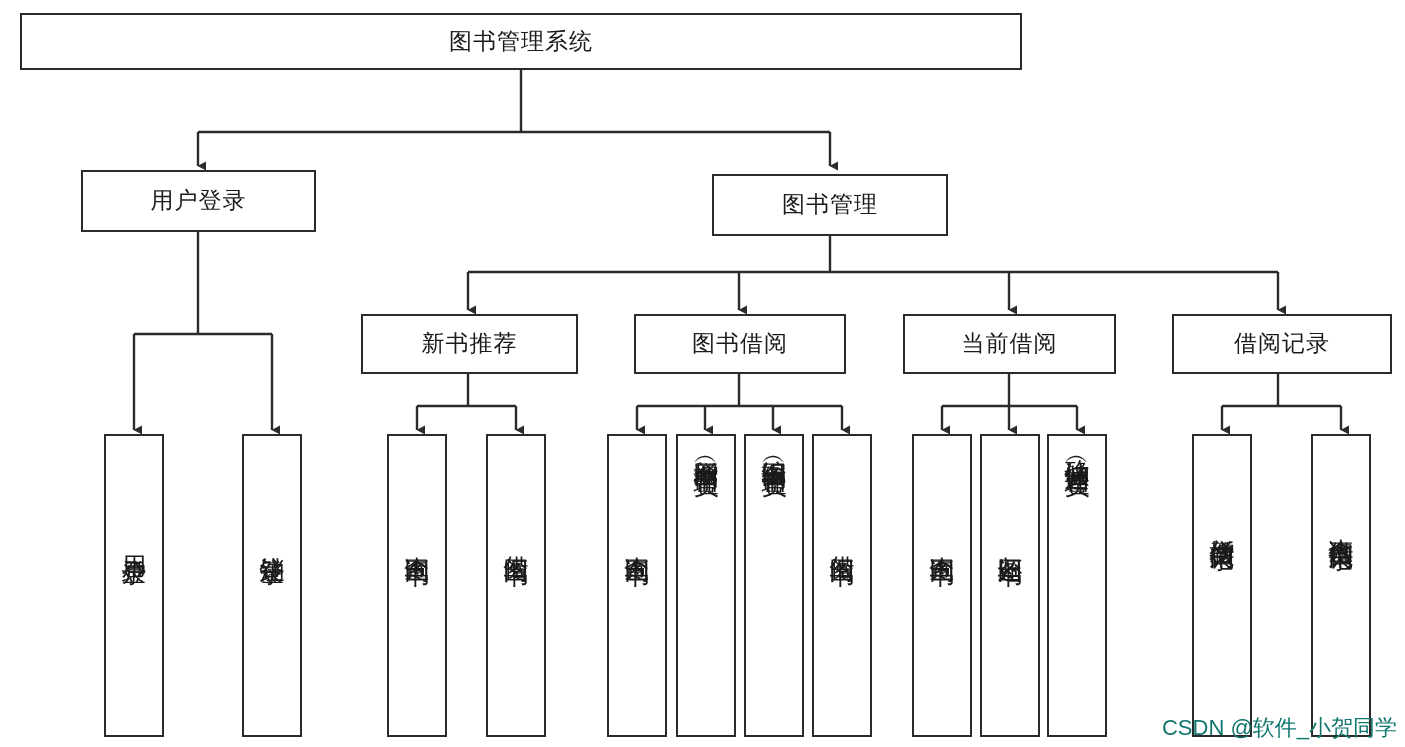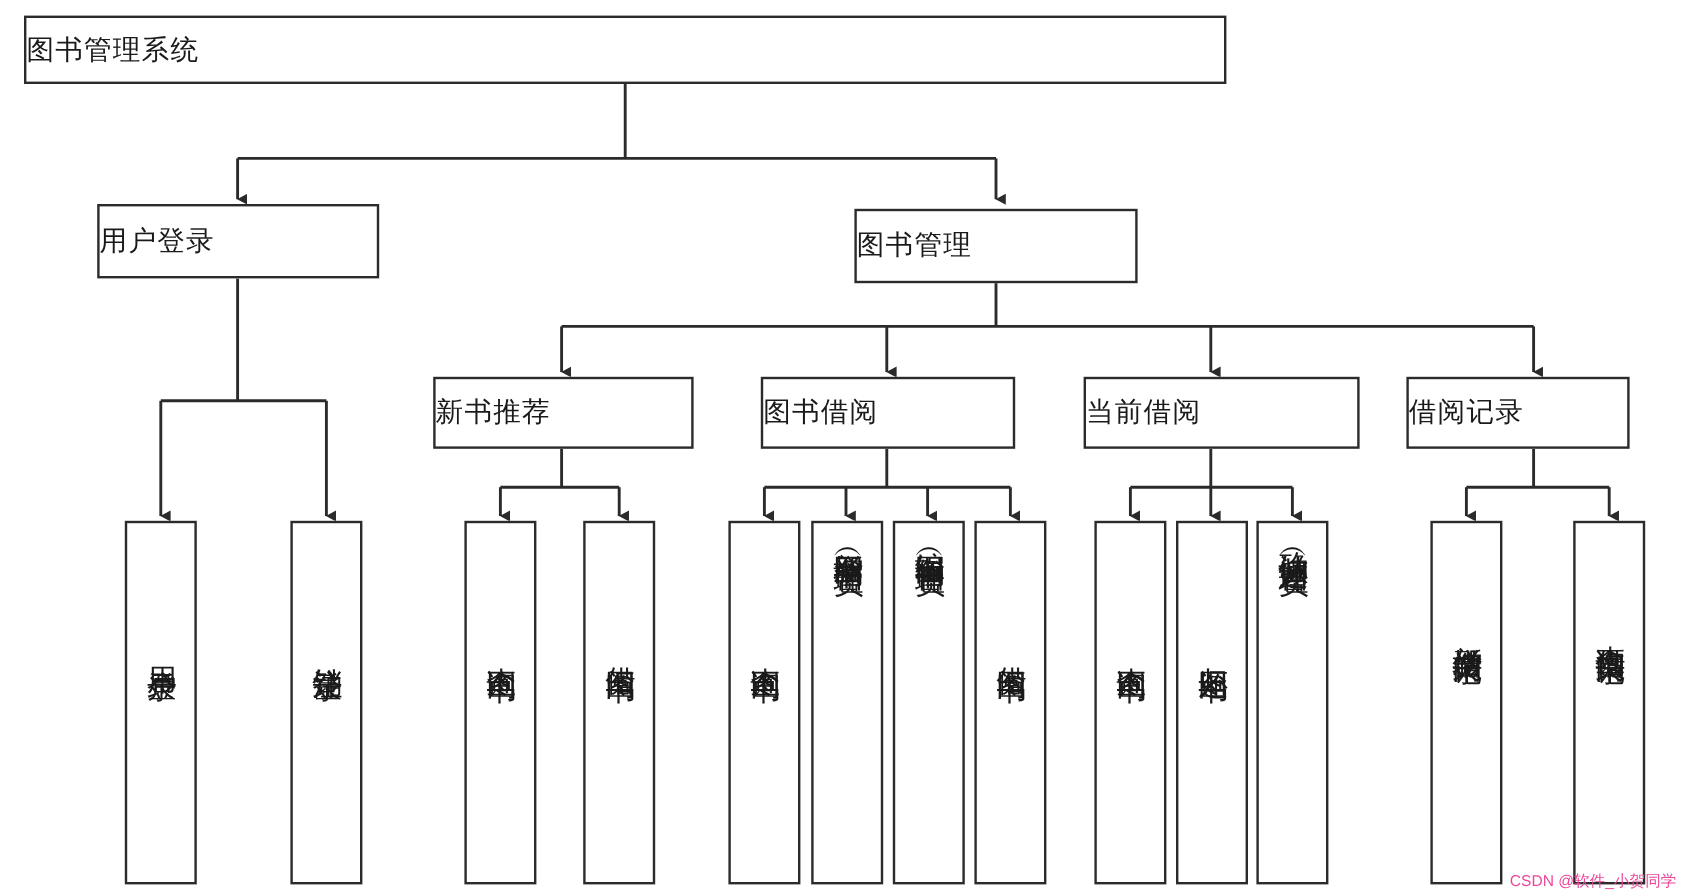--- a/index.html
+++ b/index.html
@@ -34,7 +34,7 @@
     background: #ffffff;
     display: flex;
     align-items: center;
-    justify-content: flex-start;
+    justify-content: center;
     color: #1a1a1a;
   }
   .node .label {

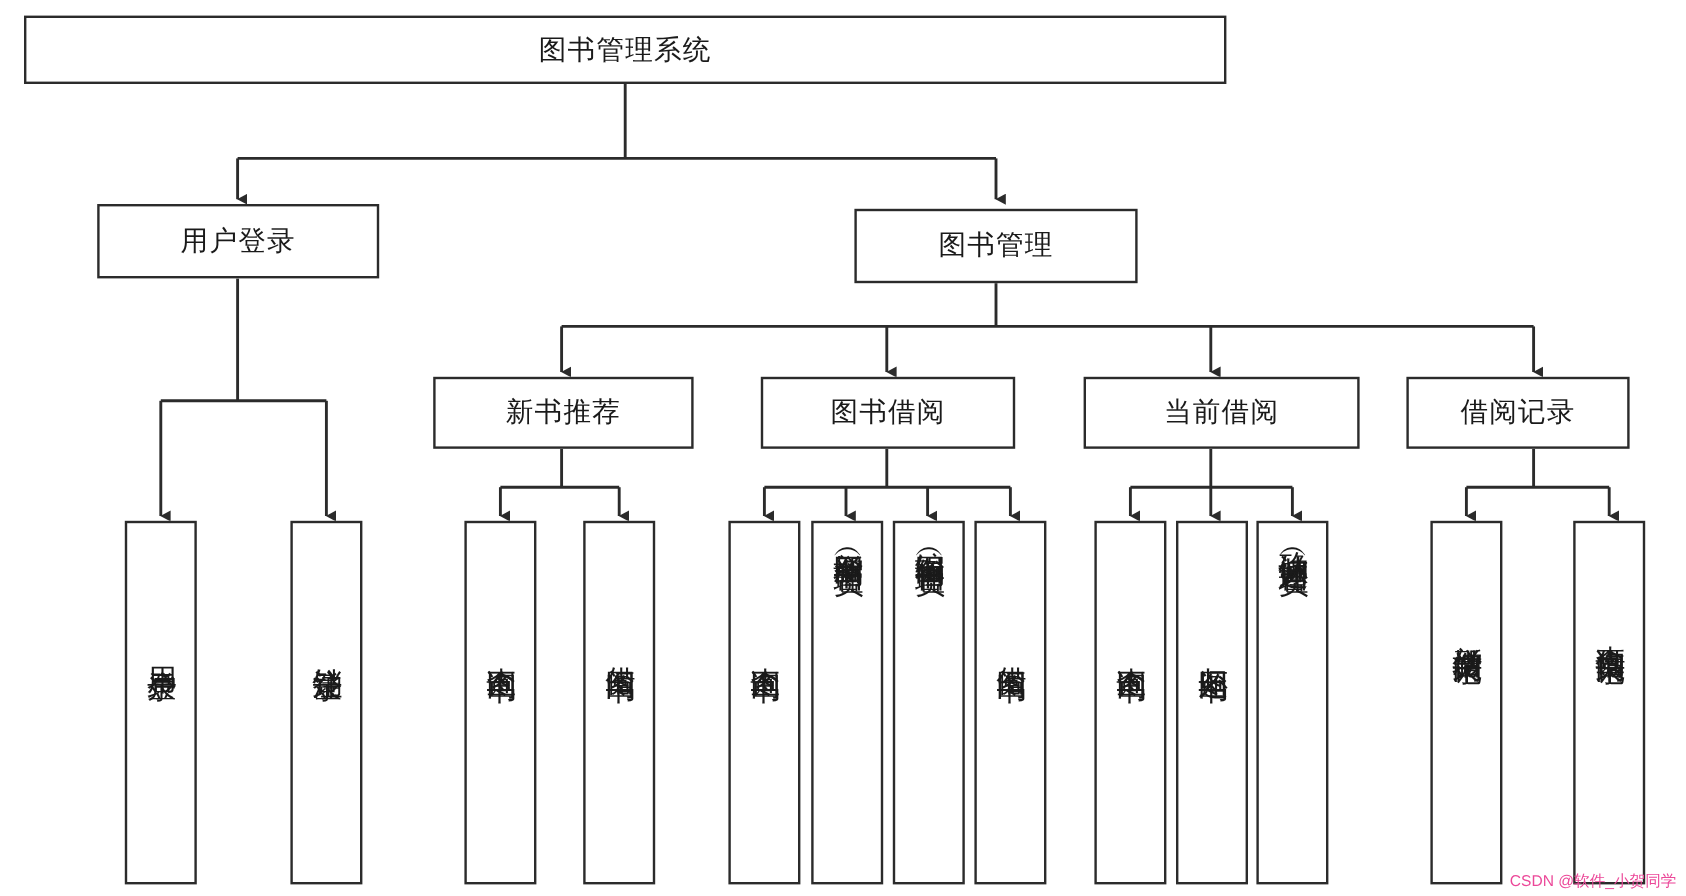--- a/index.html
+++ b/index.html
@@ -147,7 +147,7 @@
   <div class="node horizontal" style="left:361px; top:314px; width:217px; height:60px;">
     <span class="label">新书推荐</span>
   </div>
-  <div class="node horizontal" style="left:903px; top:314px; width:230px; height:60px;">
+  <div class="node horizontal" style="left:903px; top:314px; width:213px; height:60px;">
     <span class="label">当前借阅</span>
   </div>
   <div class="node horizontal" style="left:1172px; top:314px; width:186px; height:60px;">

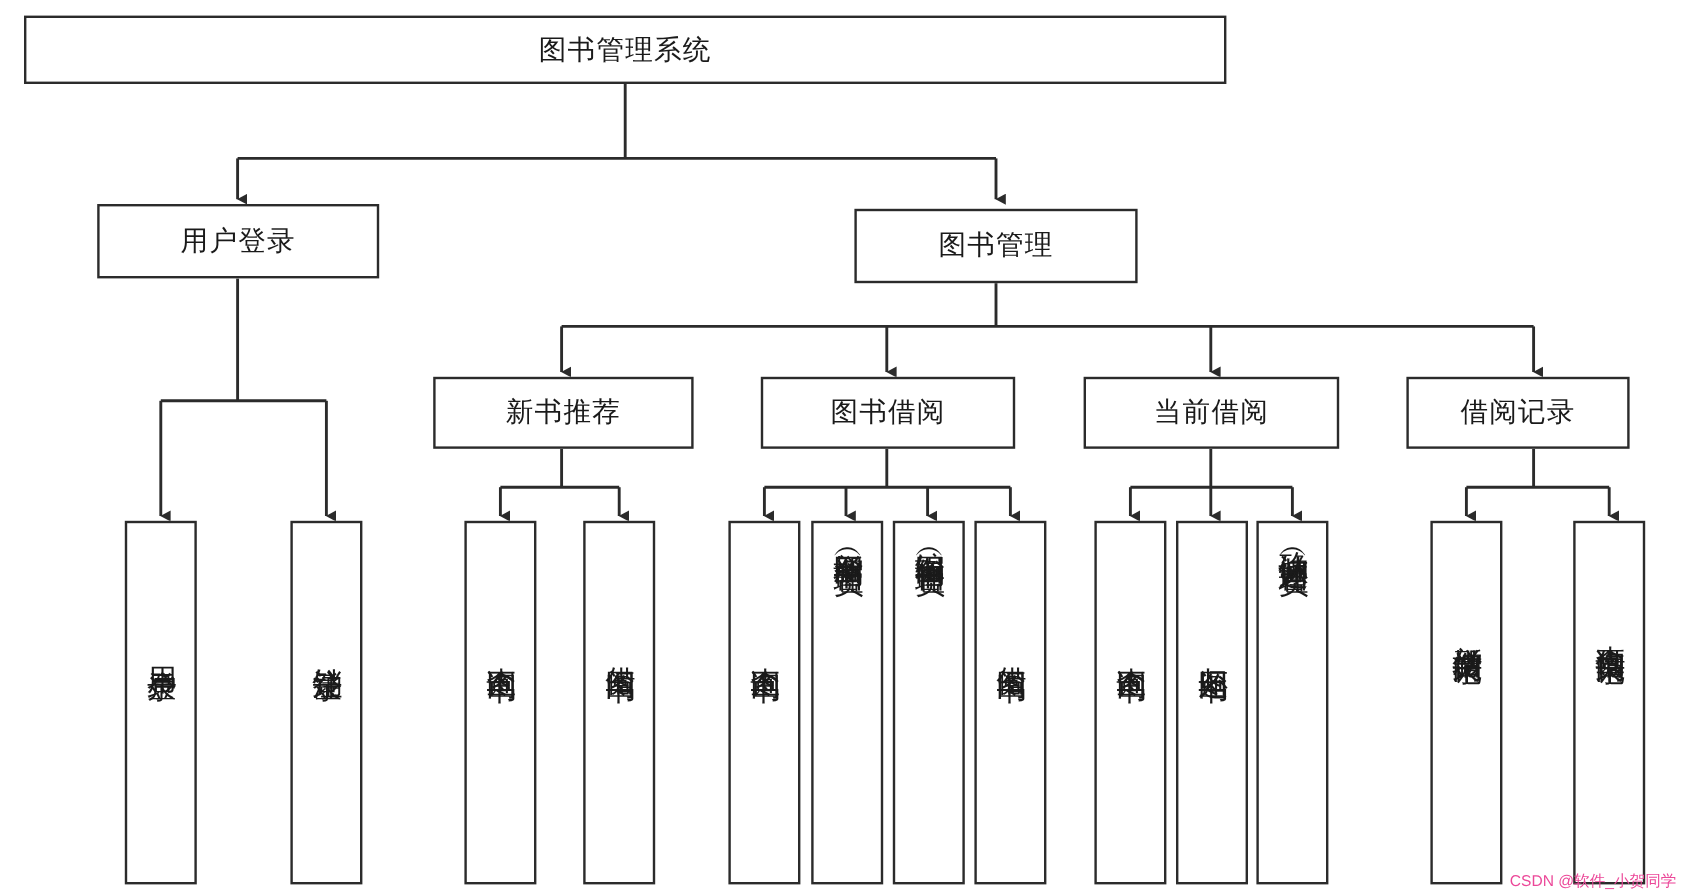--- a/index.html
+++ b/index.html
@@ -150,7 +150,7 @@
   <div class="node horizontal" style="left:903px; top:314px; width:213px; height:60px;">
     <span class="label">当前借阅</span>
   </div>
-  <div class="node horizontal" style="left:1172px; top:314px; width:186px; height:60px;">
+  <div class="node horizontal" style="left:1172px; top:314px; width:220px; height:60px;">
     <span class="label">借阅记录</span>
   </div>
 

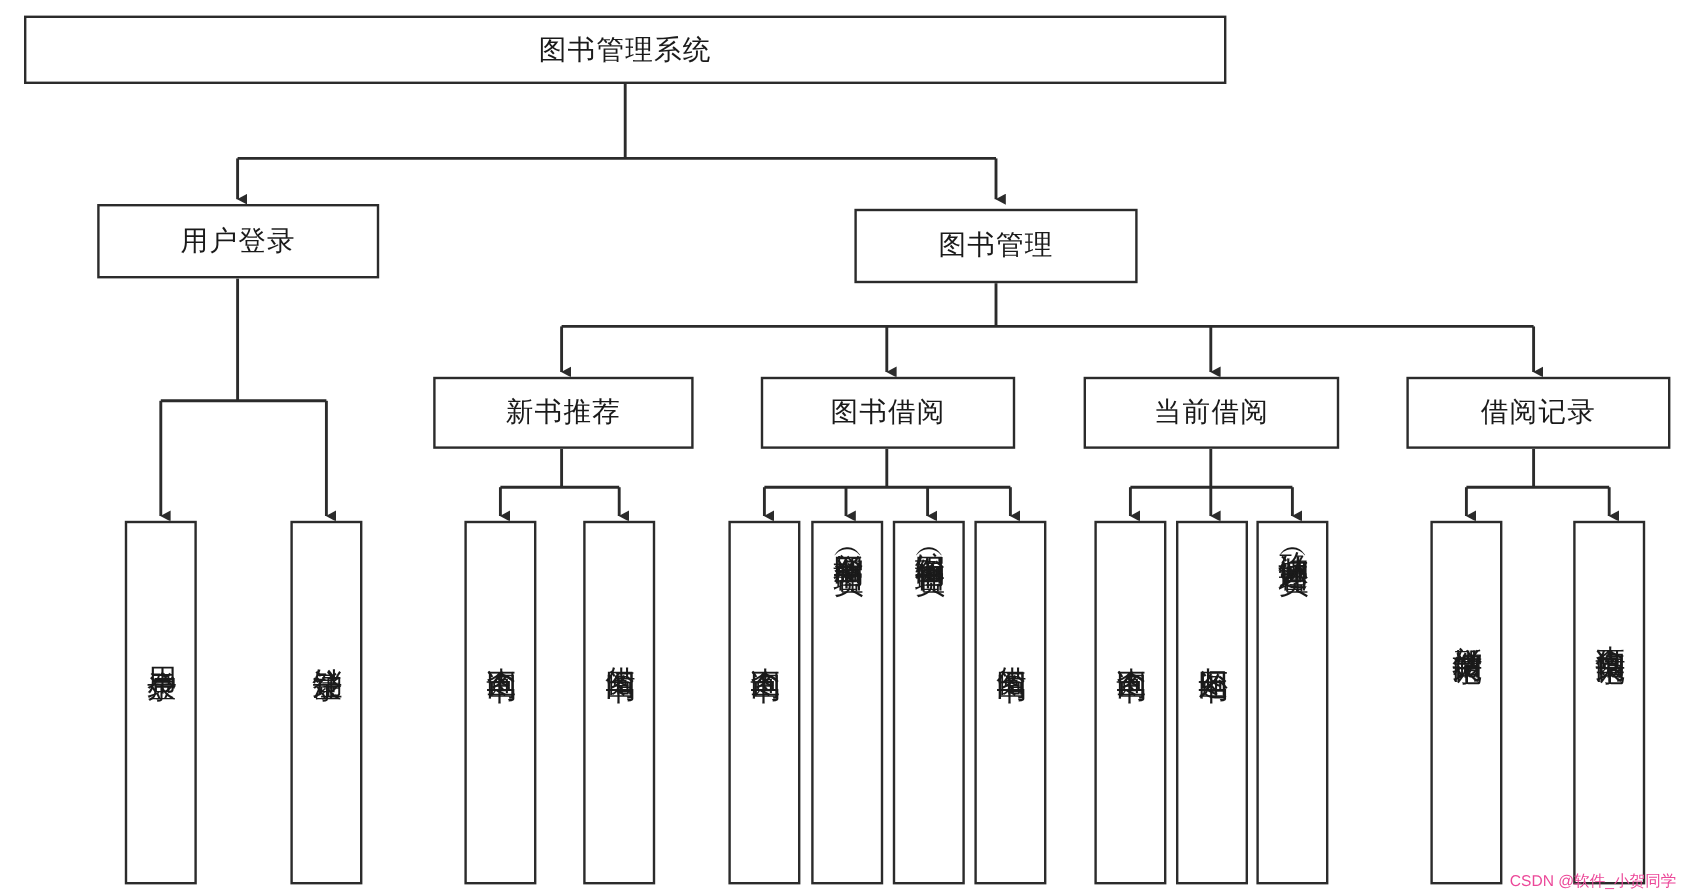--- a/index.html
+++ b/index.html
@@ -69,8 +69,8 @@
     position: absolute;
     right: 8px;
     bottom: 4px;
-    font-size: 13px;
-    color: #ec4899;
+    font-size: 22px;
+    color: #0f766e;
     font-family: "Liberation Sans", "DejaVu Sans", sans-serif;
     white-space: nowrap;
   }

